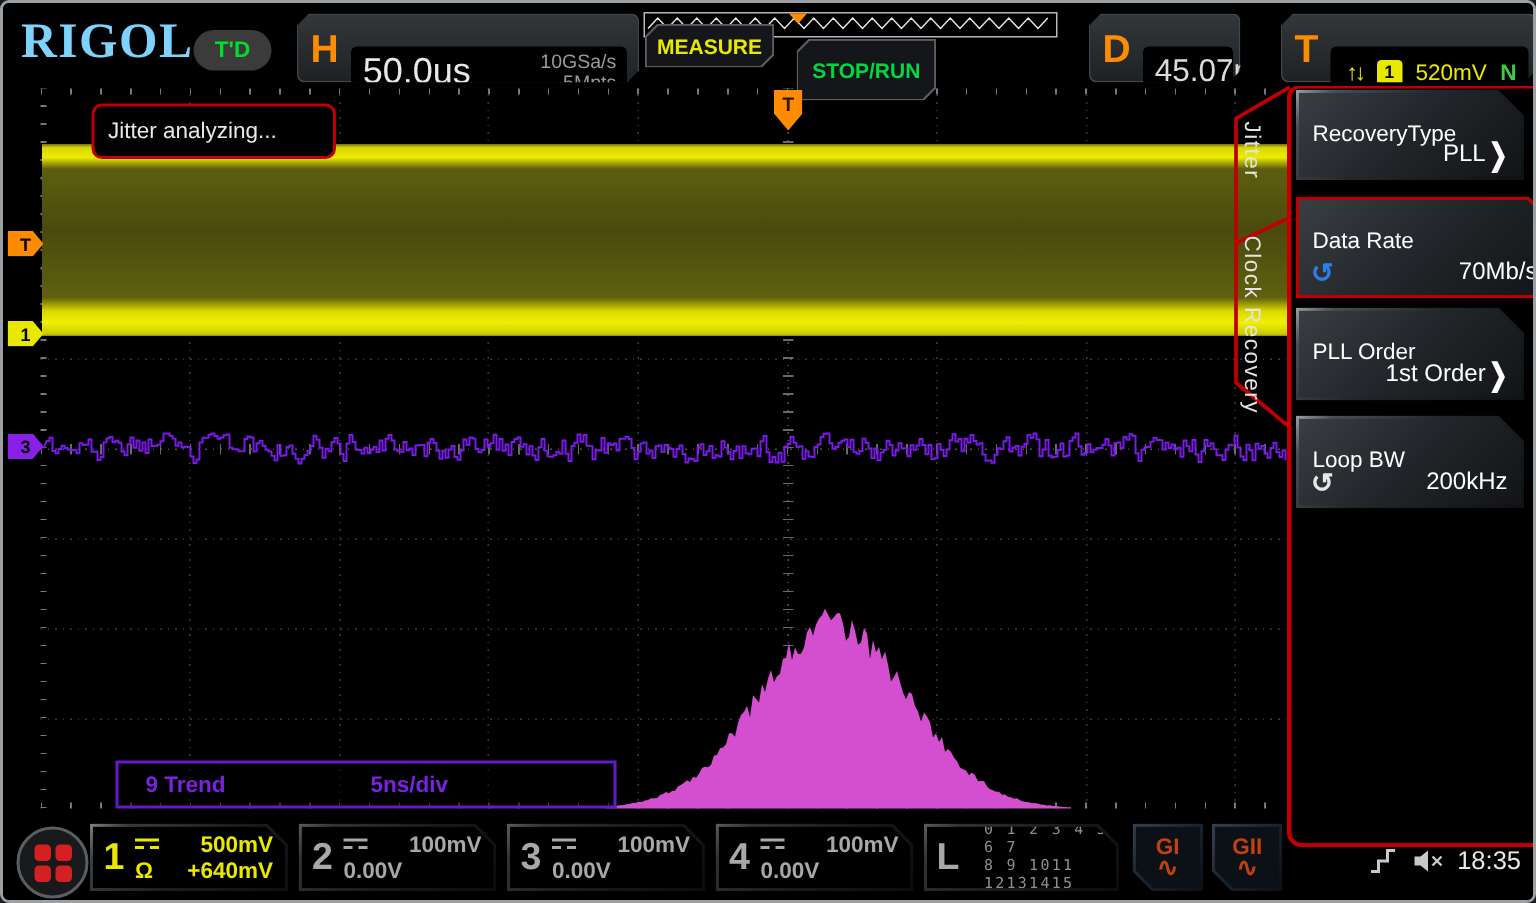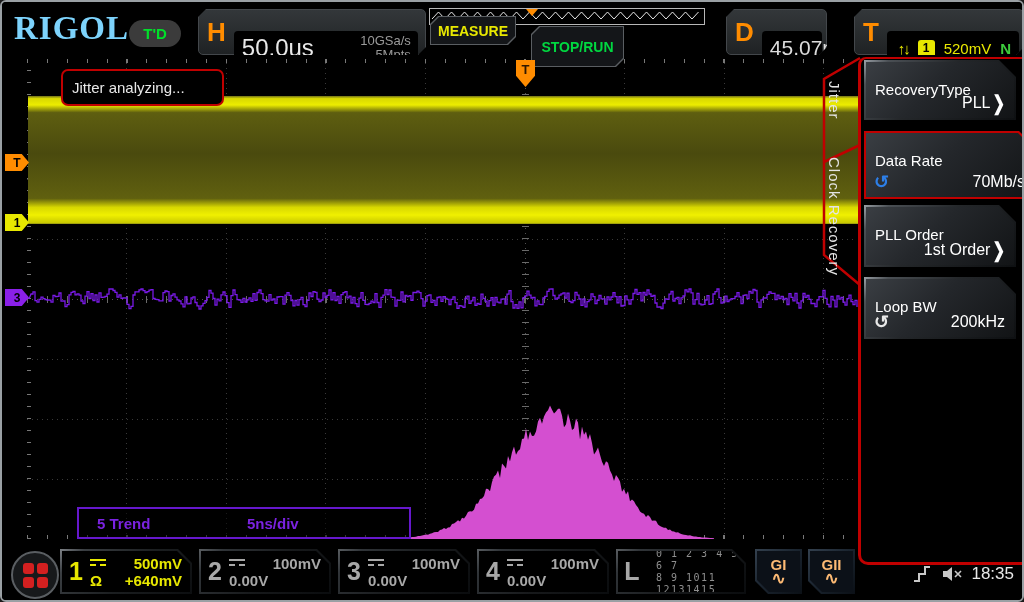--- a/index.html
+++ b/index.html
@@ -173,7 +173,7 @@
 
   <div class="abs" id="jitterbox">Jitter analyzing...</div>
   <div class="abs" id="trendbox">
-    <span class="t1">5 Trend</span>
+    <span class="t1">9 Trend</span>
     <span>5ns/div</span>
   </div>
   <div class="lmarker" style="top:152px;background:#ff8c00;">T</div>

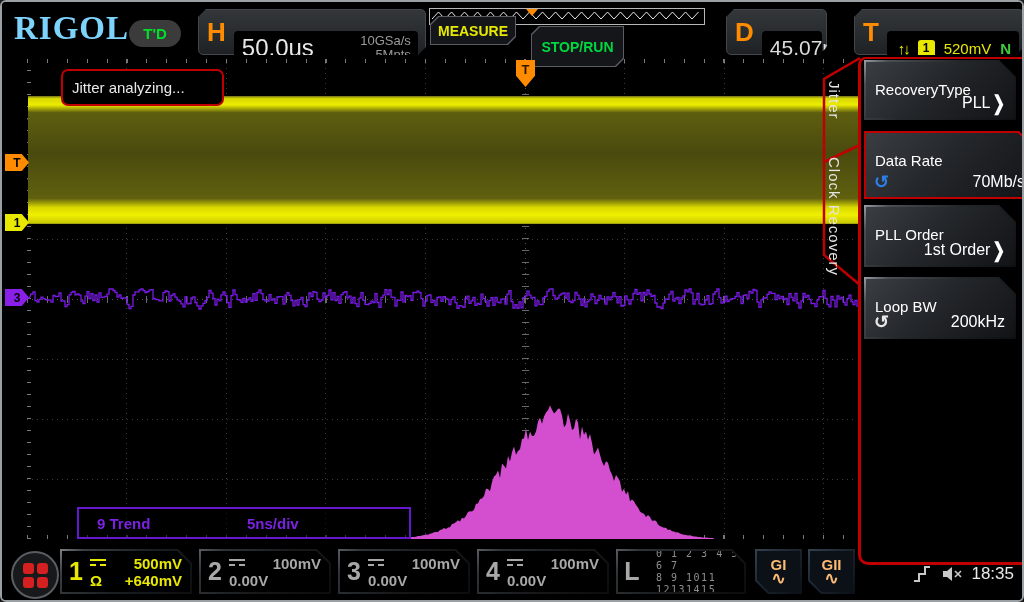--- a/index.html
+++ b/index.html
@@ -69,7 +69,7 @@
   .ylw{color:#e8e800;} .gry{color:#a8a8a8;}
   #lbox .digits{flex:1;margin:3px 4px 3px 0;background:#000;color:#8f8f8f;font-size:10px;line-height:12px;display:flex;flex-direction:column;justify-content:center;padding-left:10px;letter-spacing:1.5px;font-family:"DejaVu Sans Mono",monospace;}
   .gbox{position:absolute;top:4px;width:47px;height:45px;clip-path:polygon(0 0,100% 0,100% 100%,13px 100%,0 calc(100% - 13px));background:linear-gradient(135deg,#34414f 0%,#1b2530 45%,#0b1016 100%);}
-  .gbox .in{position:absolute;inset:2px;clip-path:polygon(0 0,100% 0,100% 100%,12px 100%,0 calc(100% - 12px));background:#0c1118;display:flex;flex-direction:column;align-items:center;justify-content:center;color:#fdba74;font-weight:bold;}
+  .gbox .in{position:absolute;inset:2px;clip-path:polygon(0 0,100% 0,100% 100%,12px 100%,0 calc(100% - 12px));background:#0c1118;display:flex;flex-direction:column;align-items:center;justify-content:center;color:#c2410c;font-weight:bold;}
   .gbox .gl{font-size:15px;line-height:15px;}
   .gbox .gw{font-size:17px;line-height:14px;}
   #sysicons{position:absolute;right:8px;top:18px;display:flex;align-items:center;gap:8px;color:#d8d8d8;}

